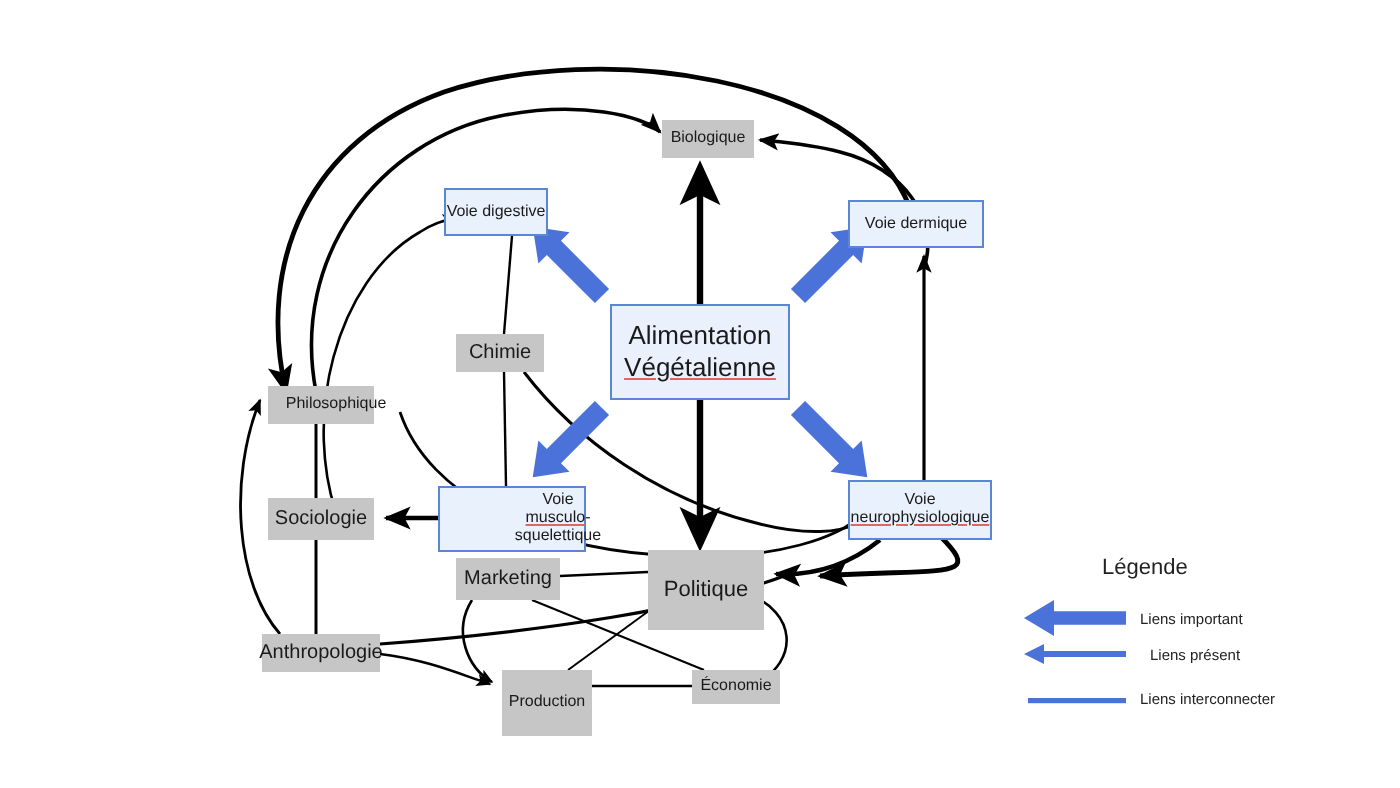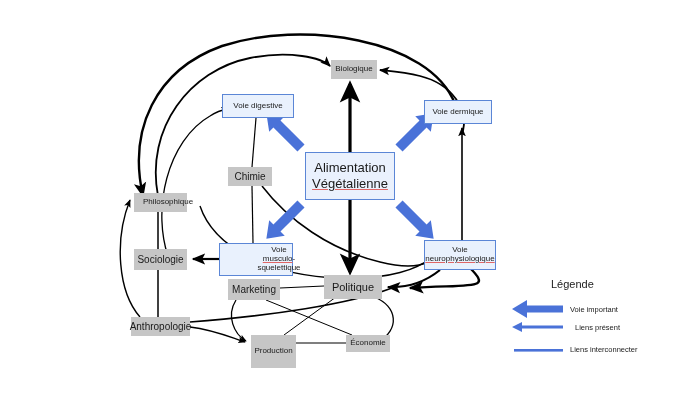--- a/index.html
+++ b/index.html
@@ -179,7 +179,7 @@
     <span>Biologique</span>
   </div>
 
-  <div class="node node-blue" style="left:222px; top:94px; width:72px; height:24px;">
+  <div class="node node-blue" style="left:222px; top:94px; width:52px; height:24px;">
     <span>Voie digestive</span>
   </div>
 

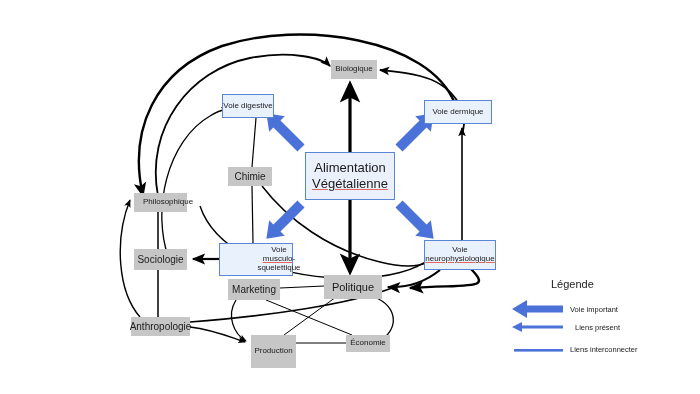--- a/index.html
+++ b/index.html
@@ -217,7 +217,7 @@
     <span>Marketing</span>
   </div>
 
-  <div class="node node-gray node-big" style="left:324px; top:275px; width:58px; height:24px; font-size:11px;">
+  <div class="node node-gray node-big" style="left:324px; top:275px; width:58px; height:40px; font-size:11px;">
     <span>Politique</span>
   </div>
 

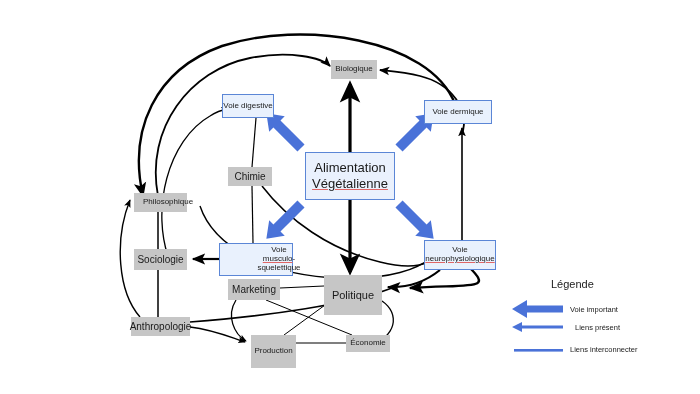--- a/index.html
+++ b/index.html
@@ -235,7 +235,7 @@
 
   <div class="legend-title" style="left:551px; top:278px;">Légende</div>
 
-  <div class="legend-label" style="left:570px; top:305px;">Voie important</div>
+  <div class="legend-label" style="left:570px; top:305px;">Liens important</div>
 
   <div class="legend-label" style="left:575px; top:323px;">Liens présent</div>
 

